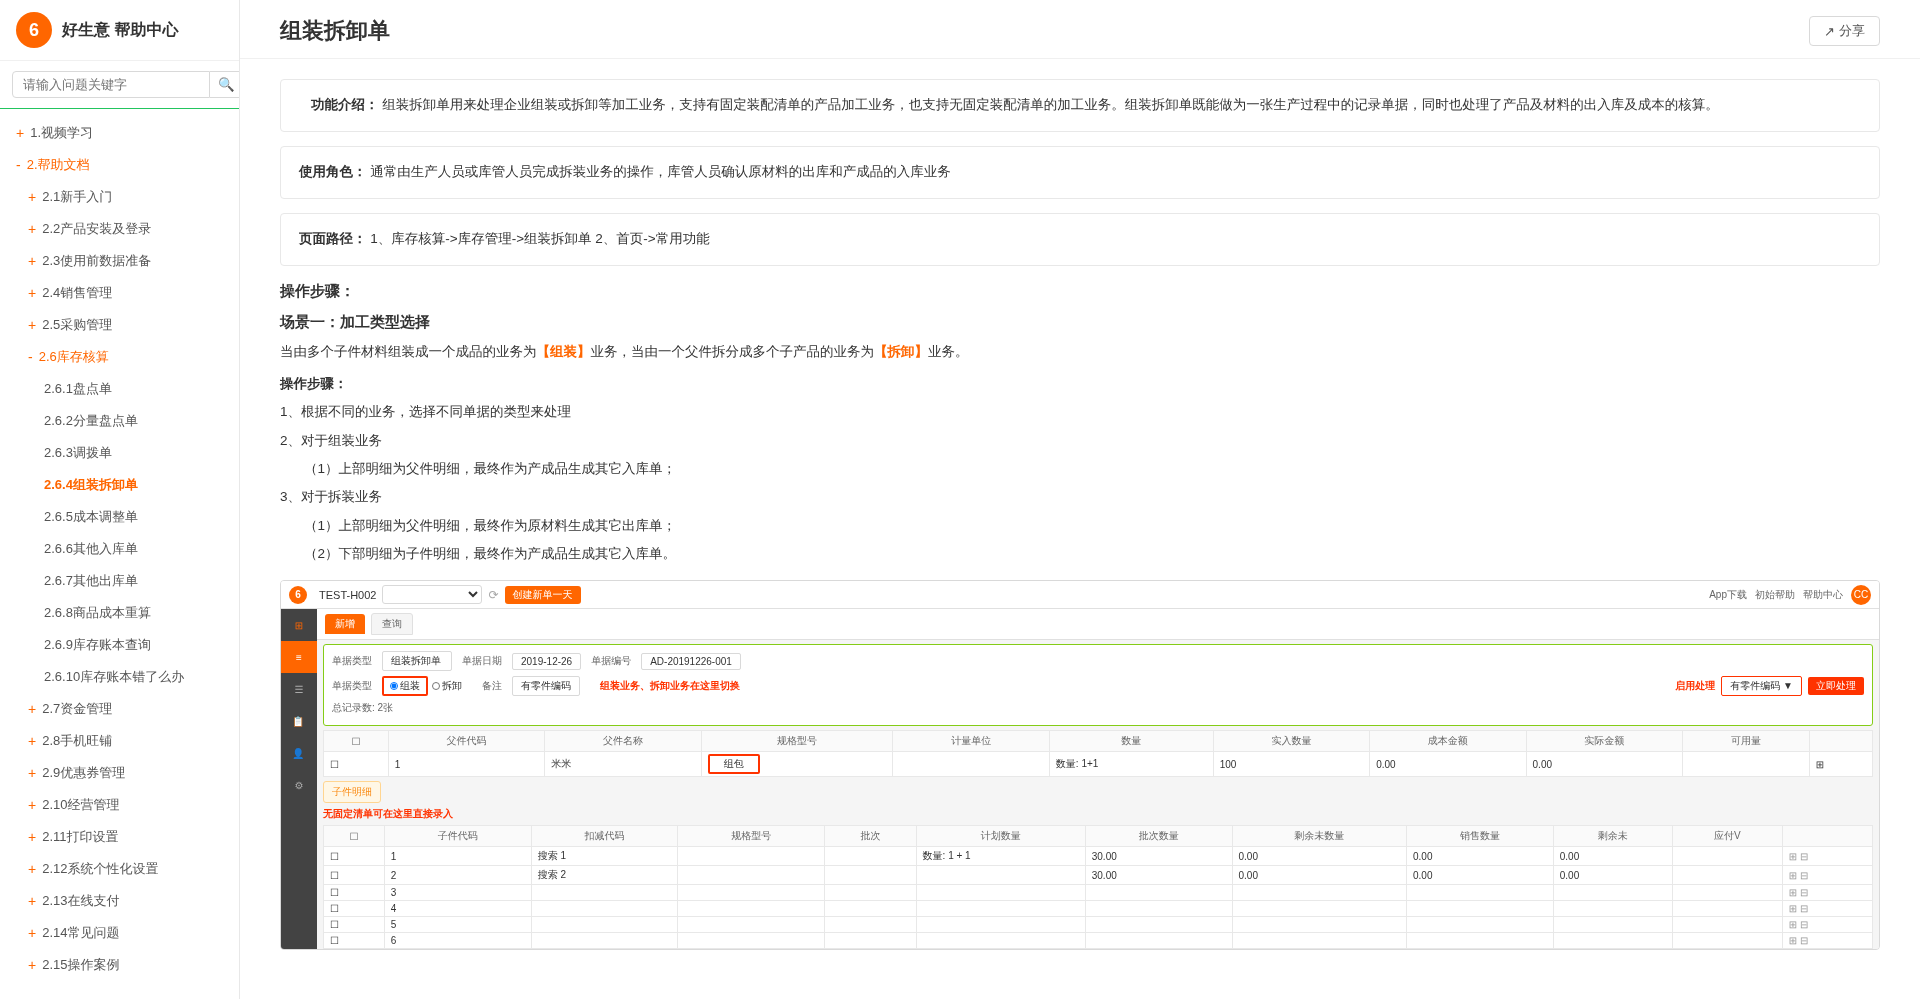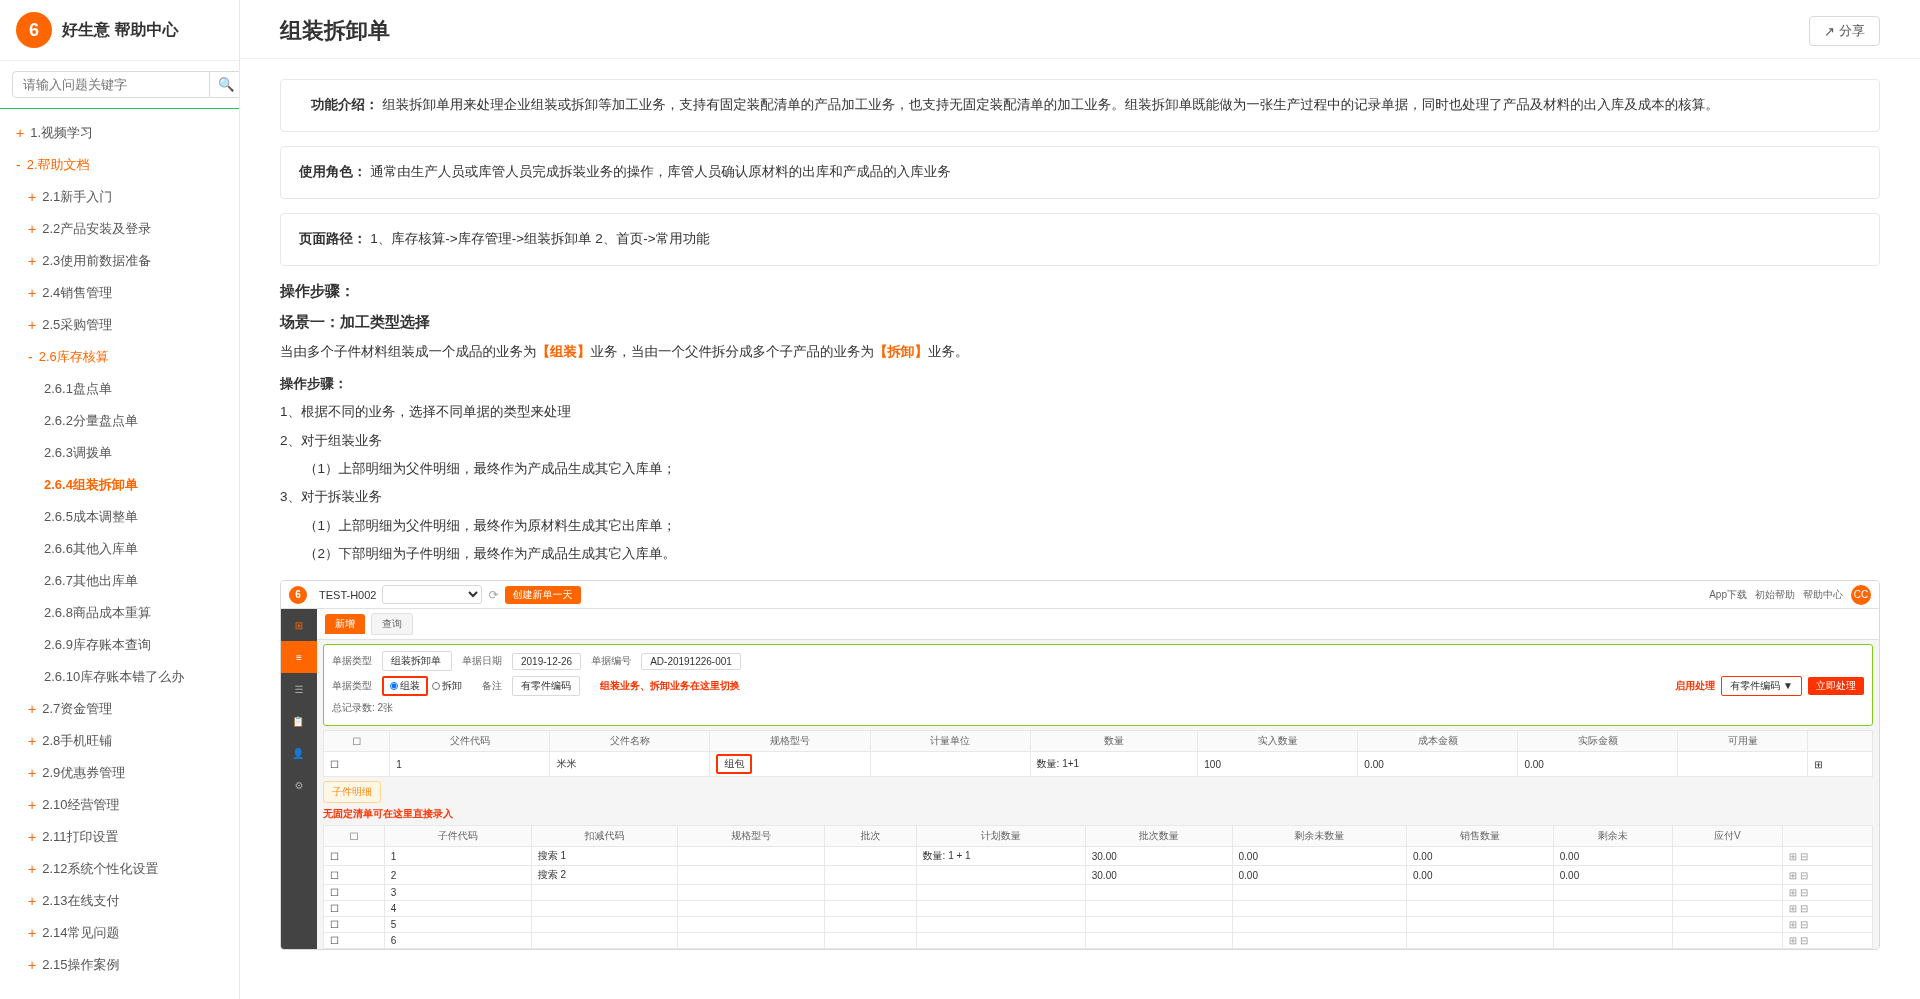--- a/index.html
+++ b/index.html
@@ -450,7 +450,7 @@
                       <td>1</td>
                       <td>米米</td>
                       <td>
-                        <div style="border:2px solid #ff3300;border-radius:2px;padding:1px 6px;display:inline-block;font-size:10px;background:#fff;">组包</div>
+                        <div style="border:2px solid #ff3300;border-radius:2px;padding:1px 14px;display:inline-block;font-size:10px;background:#fff;">组包</div>
                       </td>
                       <td></td>
                       <td>数量: 1+1</td>

